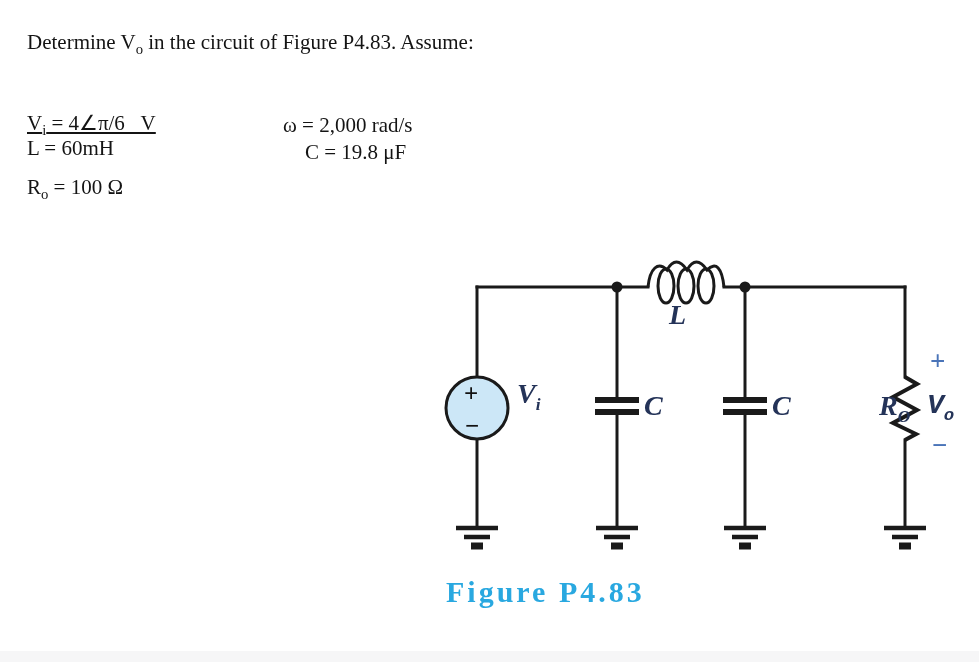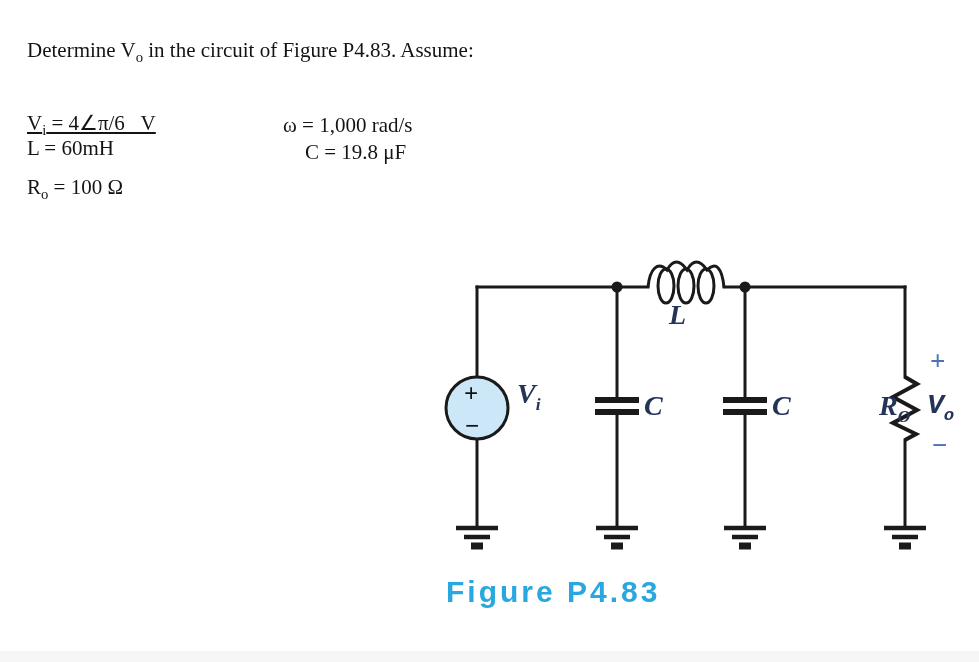--- a/index.html
+++ b/index.html
@@ -40,7 +40,7 @@
 
 <div class="page">
 
-  <div class="abs prose" style="left:27px;top:38px;text-align:right;"><span>Determine V</span><sub>o</sub><span> in the circuit of Figure P4.83. Assume:</span></div>
+  <div class="abs prose" style="left:27px;top:30px;text-align:right;"><span>Determine V</span><sub>o</sub><span> in the circuit of Figure P4.83. Assume:</span></div>
 
   <div class="abs prose" style="left:27px;top:111px;text-decoration:underline;"><span>V</span><sub>i</sub><span> = 4∠π/6&nbsp;&nbsp;&nbsp;V</span></div>
 

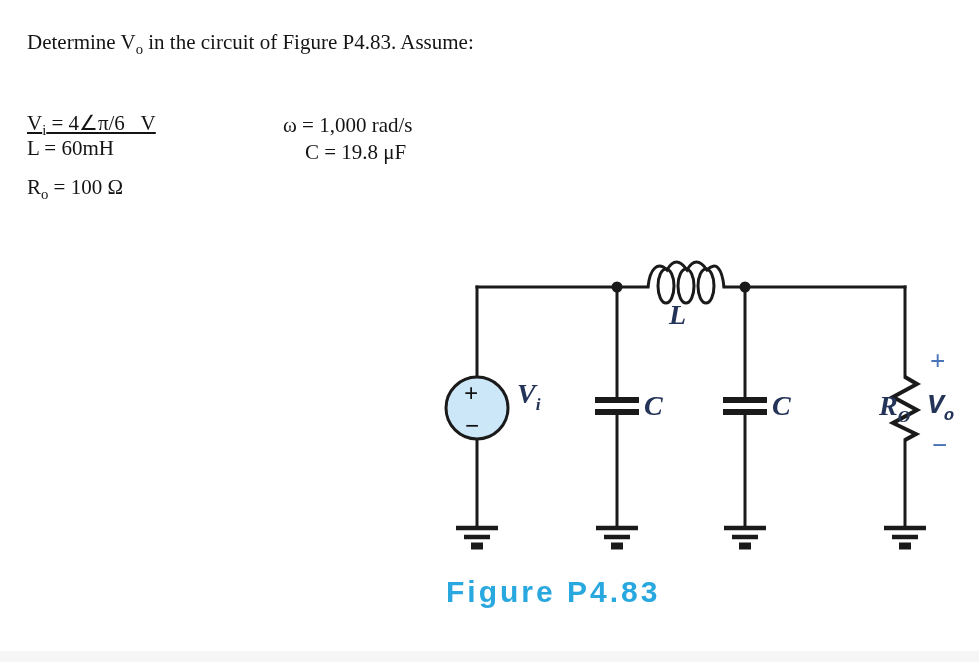--- a/index.html
+++ b/index.html
@@ -48,7 +48,7 @@
 
   <div class="abs prose" style="left:27px;top:175px;"><span>R</span><sub>o</sub><span> = 100 Ω</span></div>
 
-  <div class="abs prose" style="left:283px;top:113px;">ω = 1,000 rad/s</div>
+  <div class="abs prose" style="left:283px;top:113px;">ω = 2,000 rad/s</div>
 
   <div class="abs prose" style="left:305px;top:140px;">C = 19.8 μF</div>
 

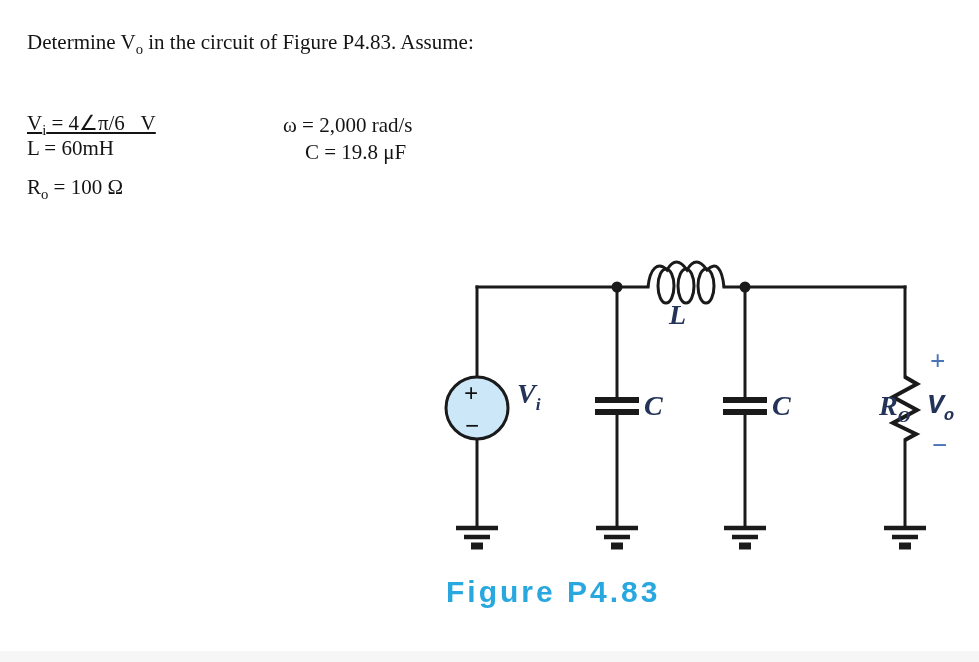--- a/index.html
+++ b/index.html
@@ -26,7 +26,7 @@
   }
   .caption{
     position:absolute;left:446px;top:577px;
-    font-family:Liberation Sans, sans-serif;font-weight:bold;
+    font-family:Liberation Serif, serif;font-weight:bold;
     font-size:30px;letter-spacing:3px;color:#29a8e0;line-height:1;
   }
   .bottom-bar{

